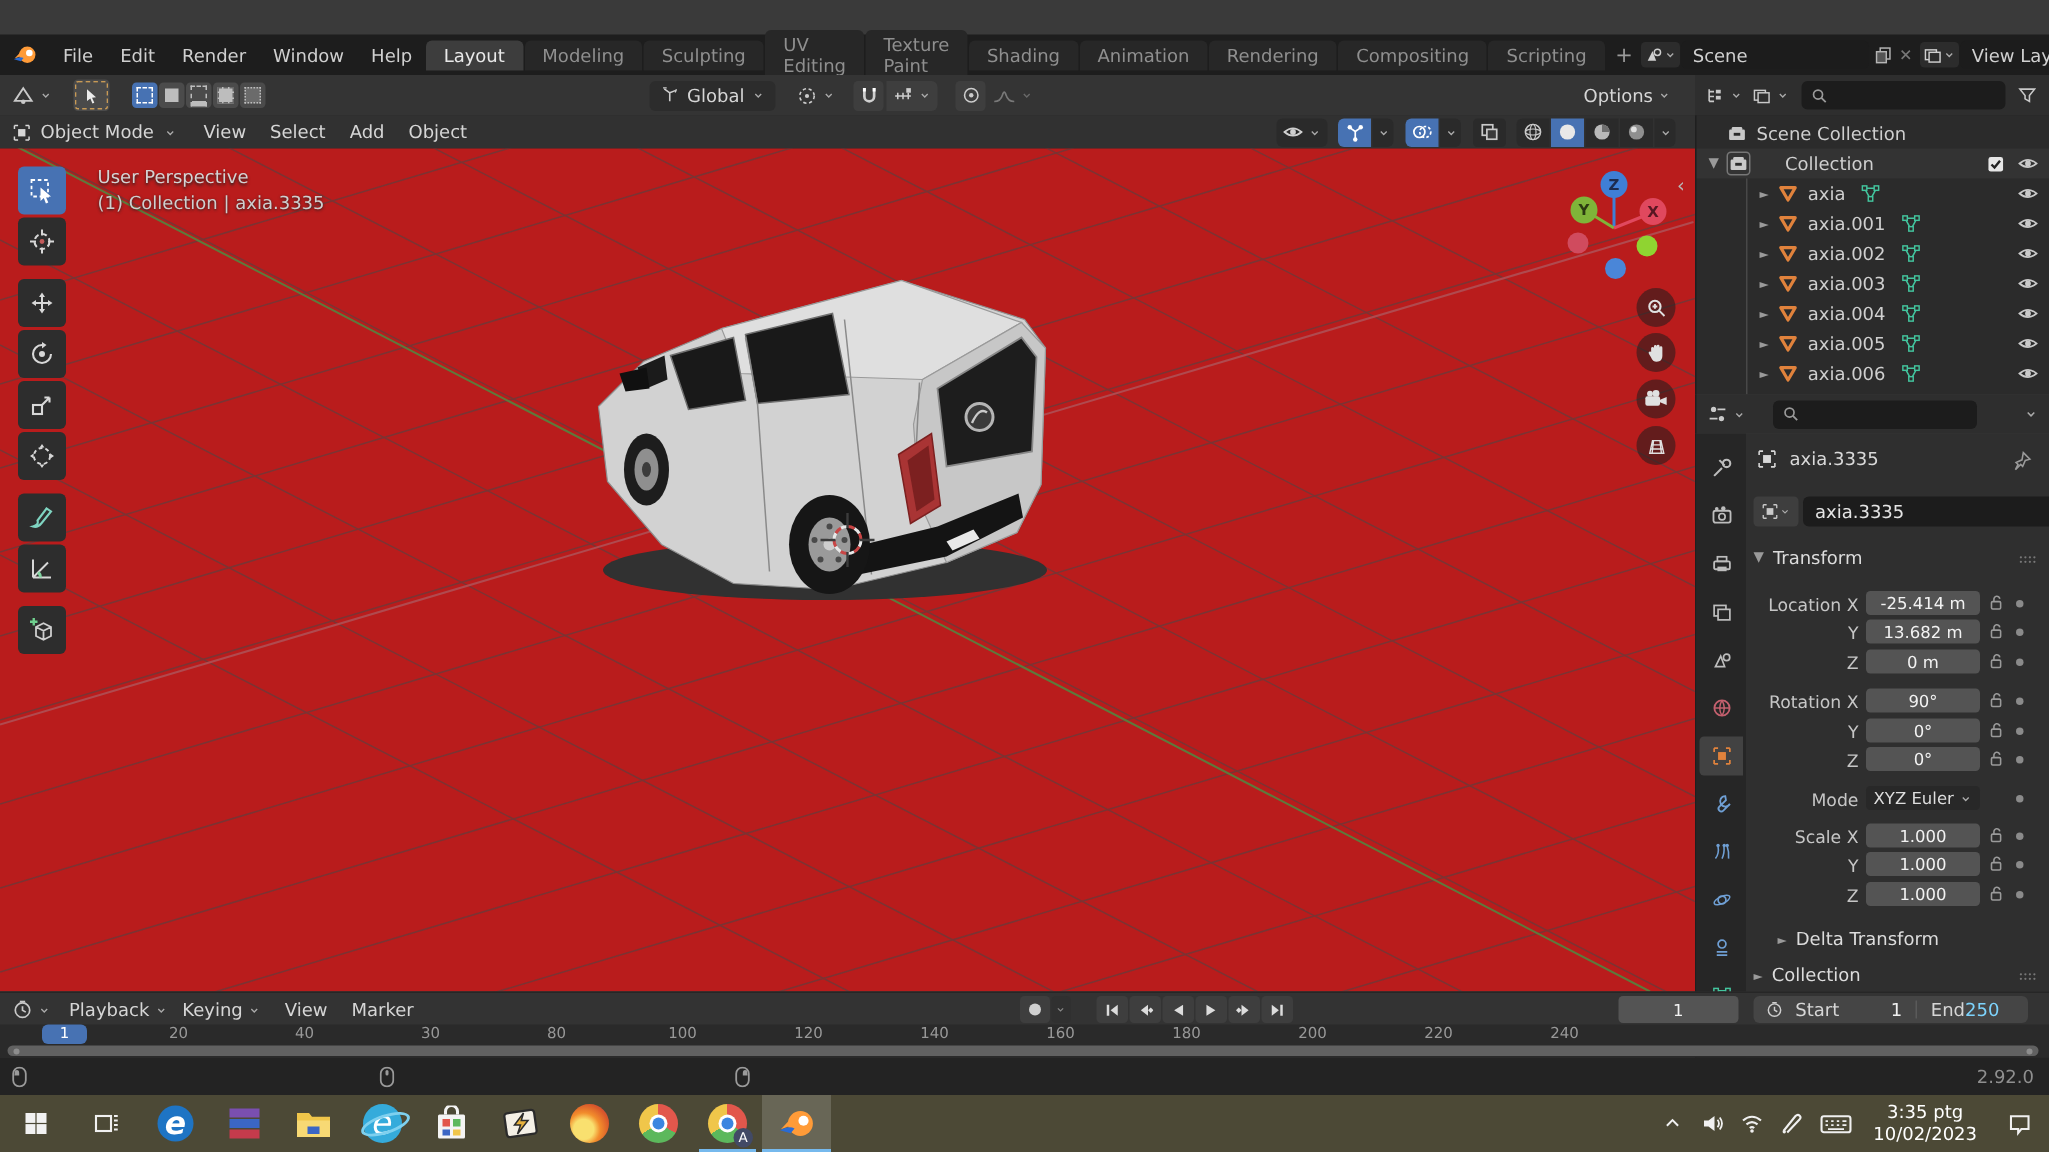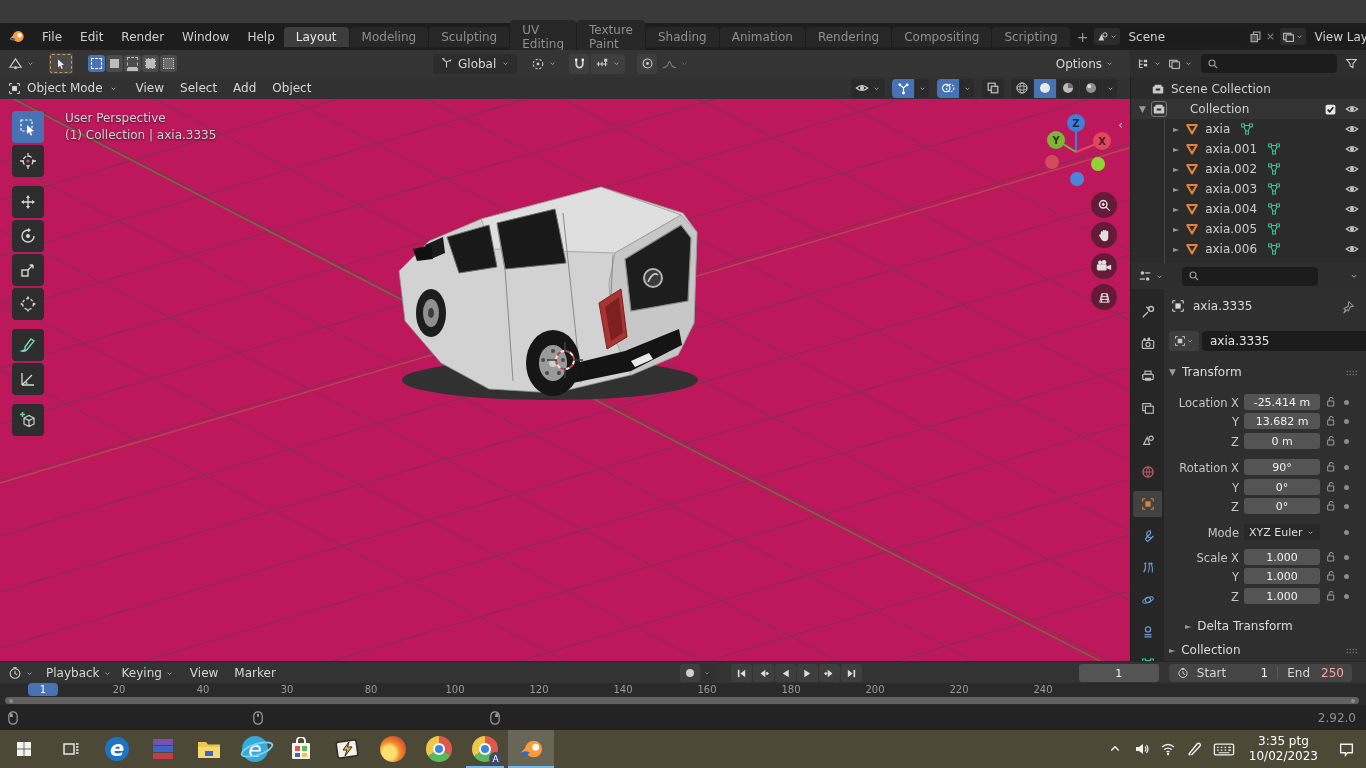--- a/index.html
+++ b/index.html
@@ -27,7 +27,7 @@
   
   .vpheader{left:0;top:77px;width:1130px;height:22px;background:#313131;display:flex;align-items:center;border-bottom:1px solid #262626;}
   .vmenu{padding:0 8px;color:#d6d6d6;}
-  .vpbody{left:0;top:99px;width:1130px;height:562px;background:#be185d;overflow:hidden;}
+  .vpbody{left:0;top:99px;width:1130px;height:562px;background:#b91c1c;overflow:hidden;}
   .tbtn{position:absolute;left:12px;width:32px;height:32px;background:#2d2d2d;border-radius:4px;display:flex;align-items:center;justify-content:center;}
   .tbtn.active{background:#4772b3;}
   .sidebtn{position:absolute;left:1091px;width:26px;height:26px;border-radius:50%;background:rgba(30,30,30,.55);display:flex;align-items:center;justify-content:center;}

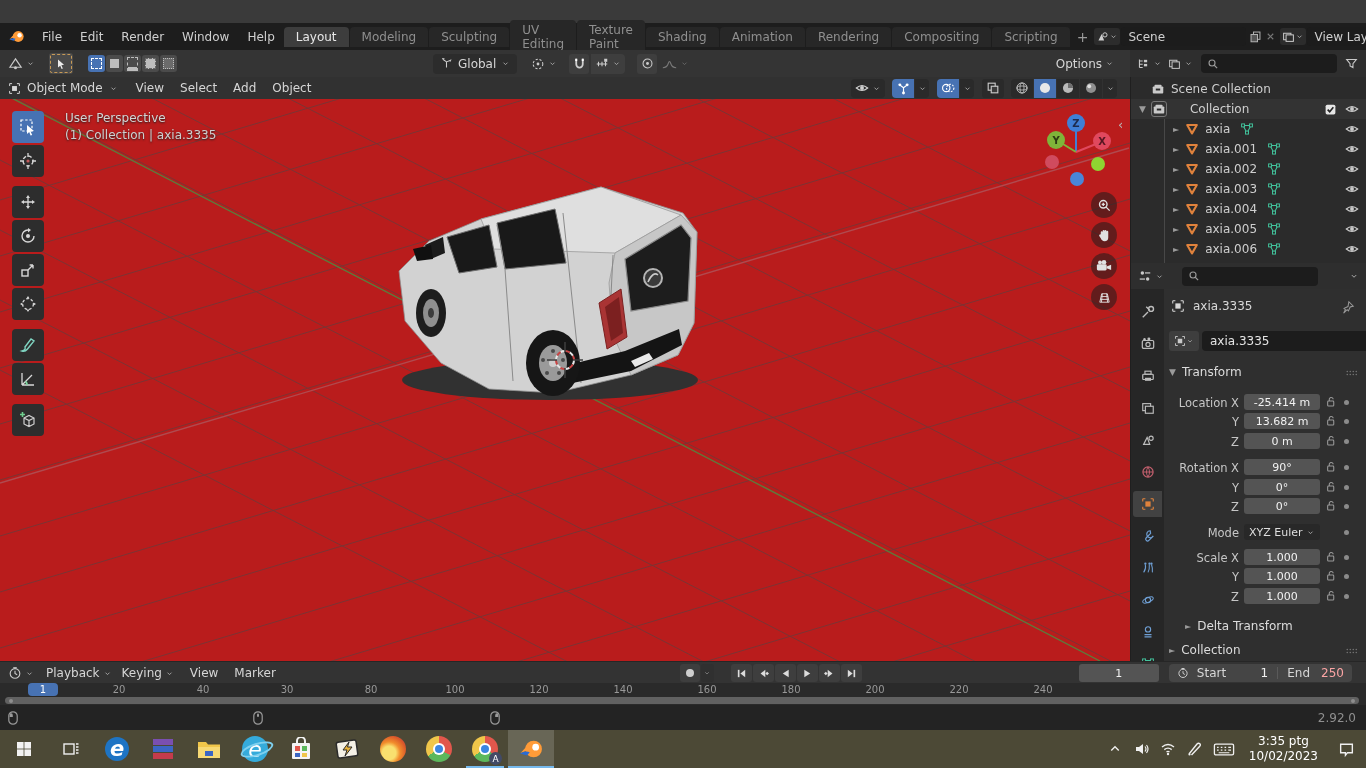--- a/index.html
+++ b/index.html
@@ -1183,7 +1183,7 @@
       <span style="width:34px;text-align:right;color:#f0f0f0">1</span>
       <span style="width:1px;height:12px;background:#5a5a5a;margin:0 9px"></span>
       <span style="color:#d6d6d6">End</span>
-      <span style="width:34px;text-align:right;color:#fca5a5">250</span>
+      <span style="width:34px;color:#7dd3fc">250</span>
     </span>
   </div>
 

